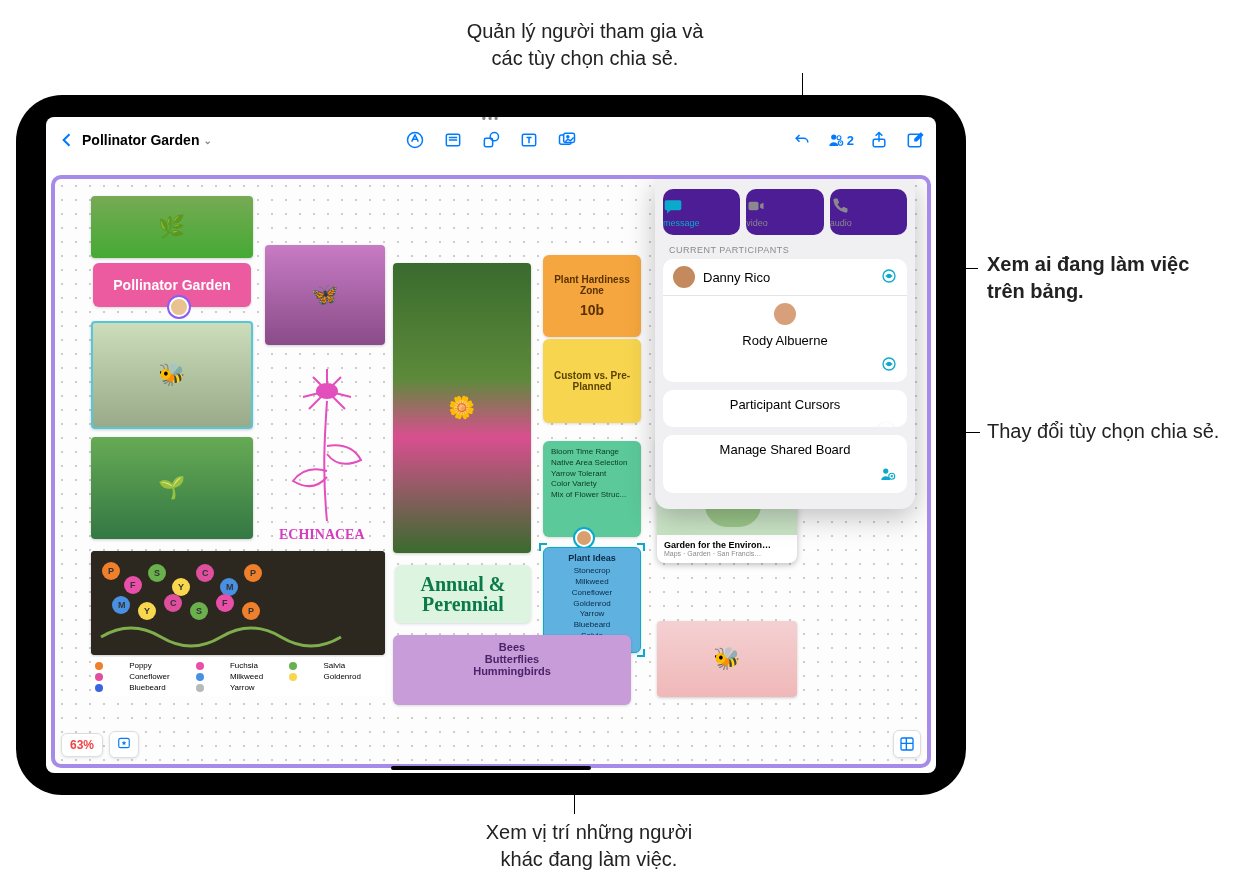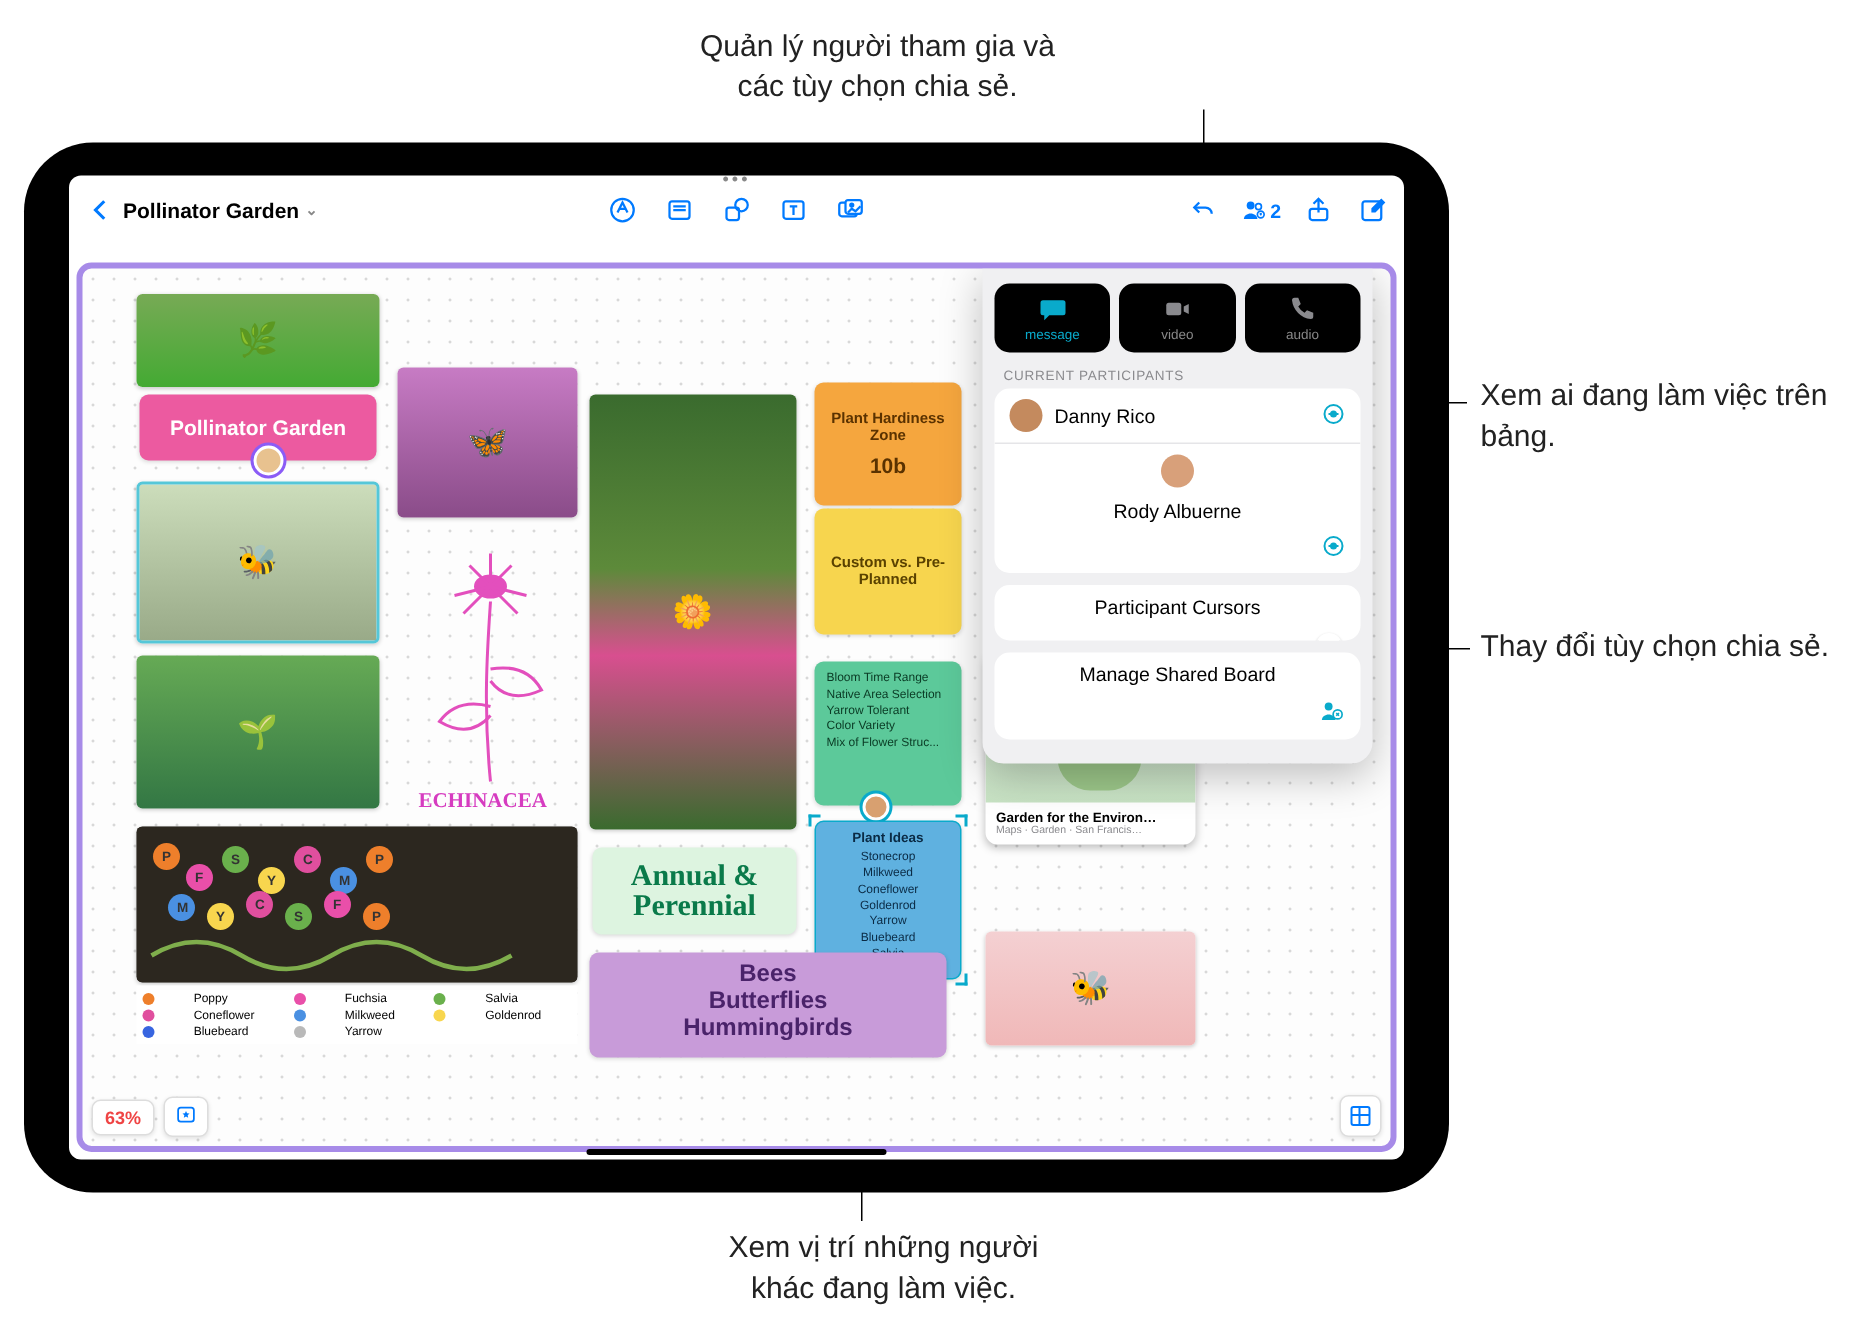--- a/index.html
+++ b/index.html
@@ -117,7 +117,7 @@
     padding:10px 8px 8px;
   }
   .pop-row-btns{display:flex; gap:6px; margin-bottom:10px;}
-  .pop-btn{flex:1;background:#000000;border-radius:10px;display:flex;flex-direction:column;align-items:center;justify-content:center;height:46px;font-size:9px;color:#888;gap:2px;}
+  .pop-btn{flex:1;background:#4c1d95;border-radius:10px;display:flex;flex-direction:column;align-items:flex-start;justify-content:center;height:46px;font-size:9px;color:#888;gap:2px;}
   .pop-btn.active{color:#09aacb;}
   .pop-btn svg{width:20px;height:20px;}
   .pop-section-h{font-size:9px;letter-spacing:0.5px;color:#8a8a8e;margin:2px 6px 4px;text-transform:uppercase;}

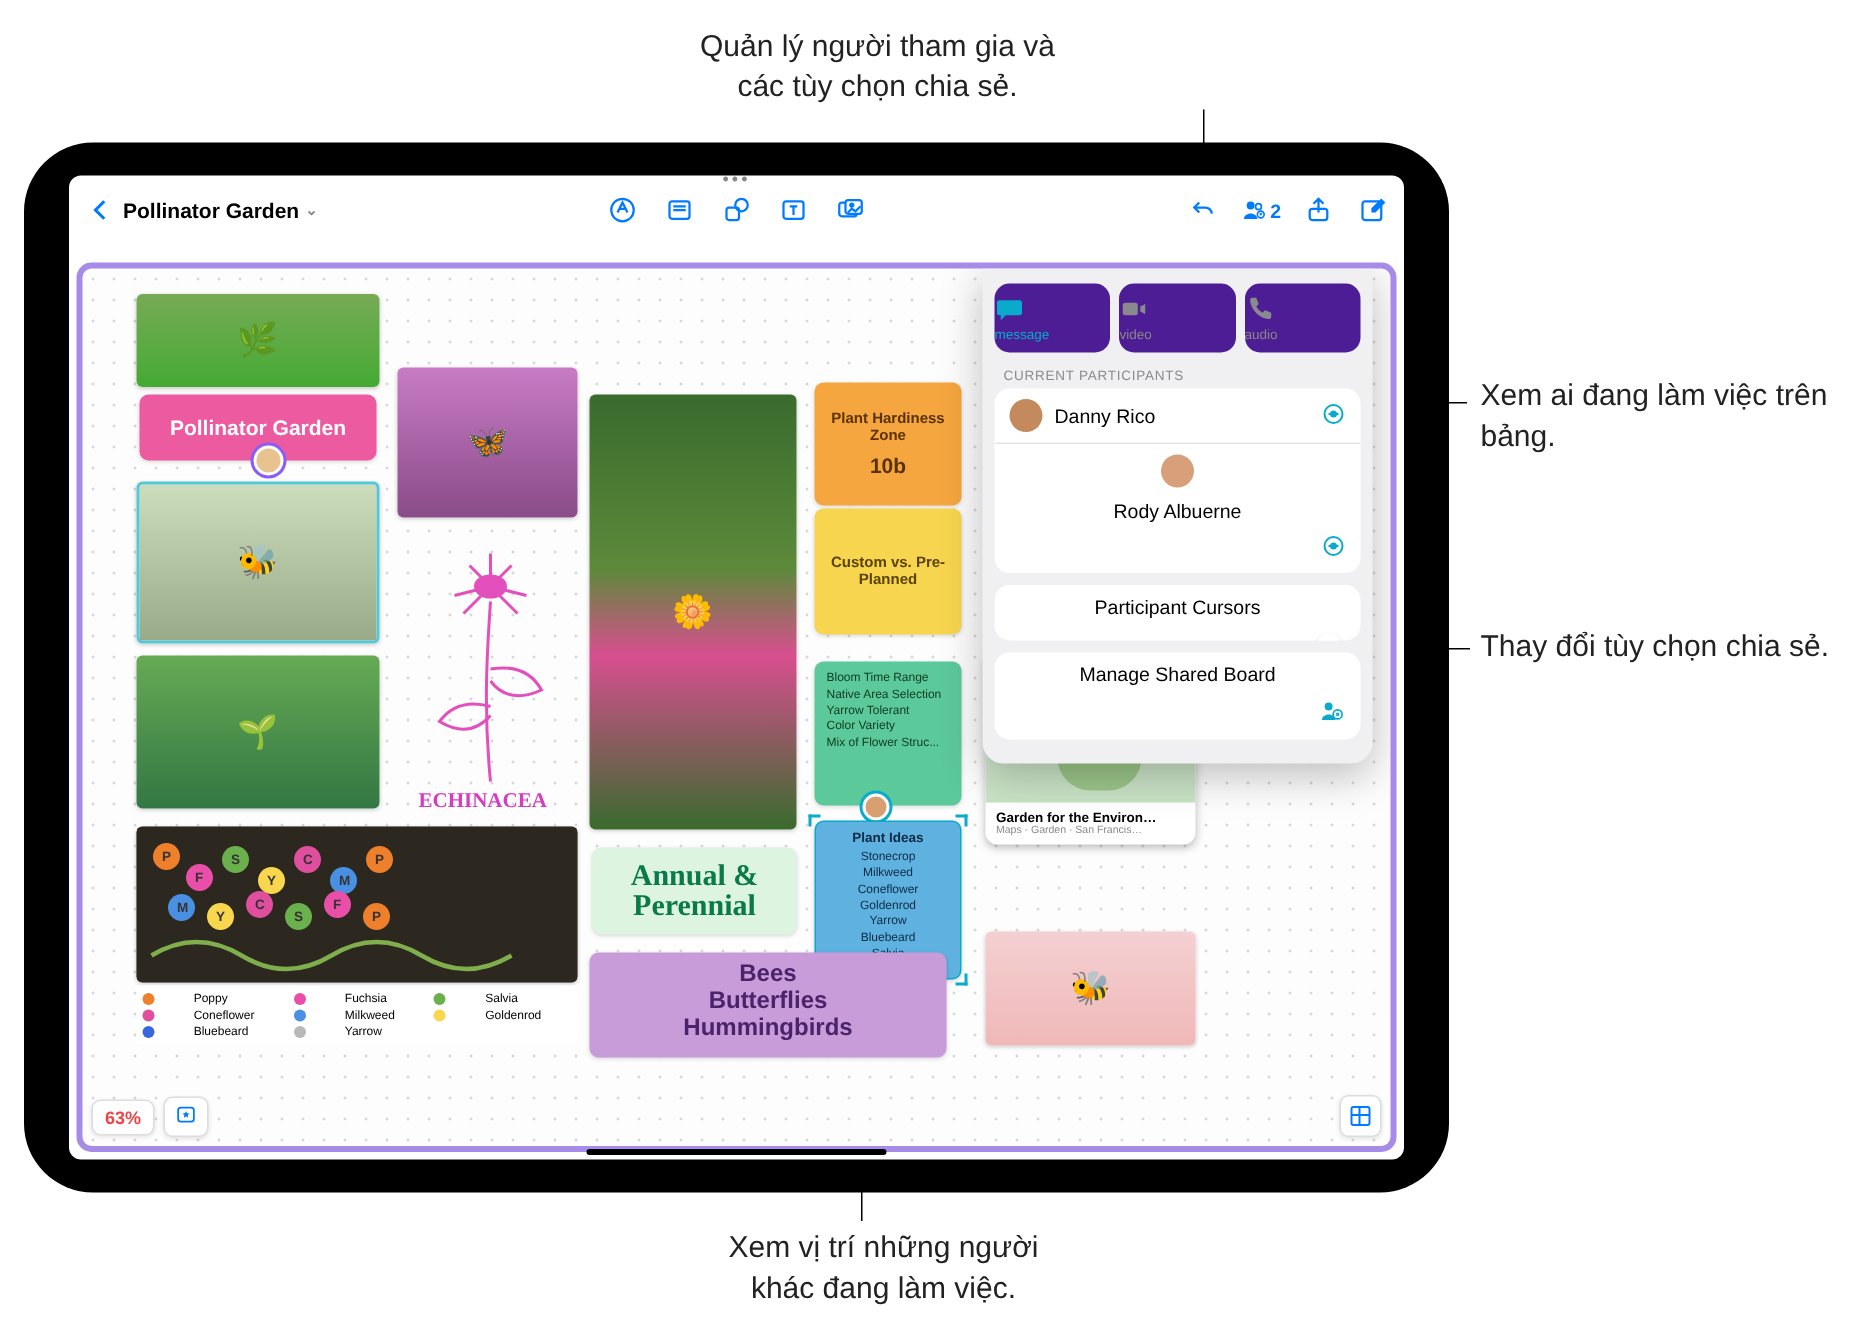--- a/index.html
+++ b/index.html
@@ -137,7 +137,7 @@
 <div class="callout" style="top:18px;left:465px;text-align:center;">Quản lý người tham gia và các tùy chọn chia sẻ.</div>
 <div class="callout-line v" style="top:73px;left:802px;height:60px;"></div>
 
-<div class="callout" style="top:251px;left:987px;">Xem ai đang làm việc trên bảng.</div>
+<div class="callout" style="top:251px;left:987px;font-weight:bold;">Xem ai đang làm việc trên bảng.</div>
 <div class="callout-line" style="top:268px;left:848px;width:130px;"></div>
 
 <div class="callout" style="top:418px;left:987px;">Thay đổi tùy chọn chia sẻ.</div>

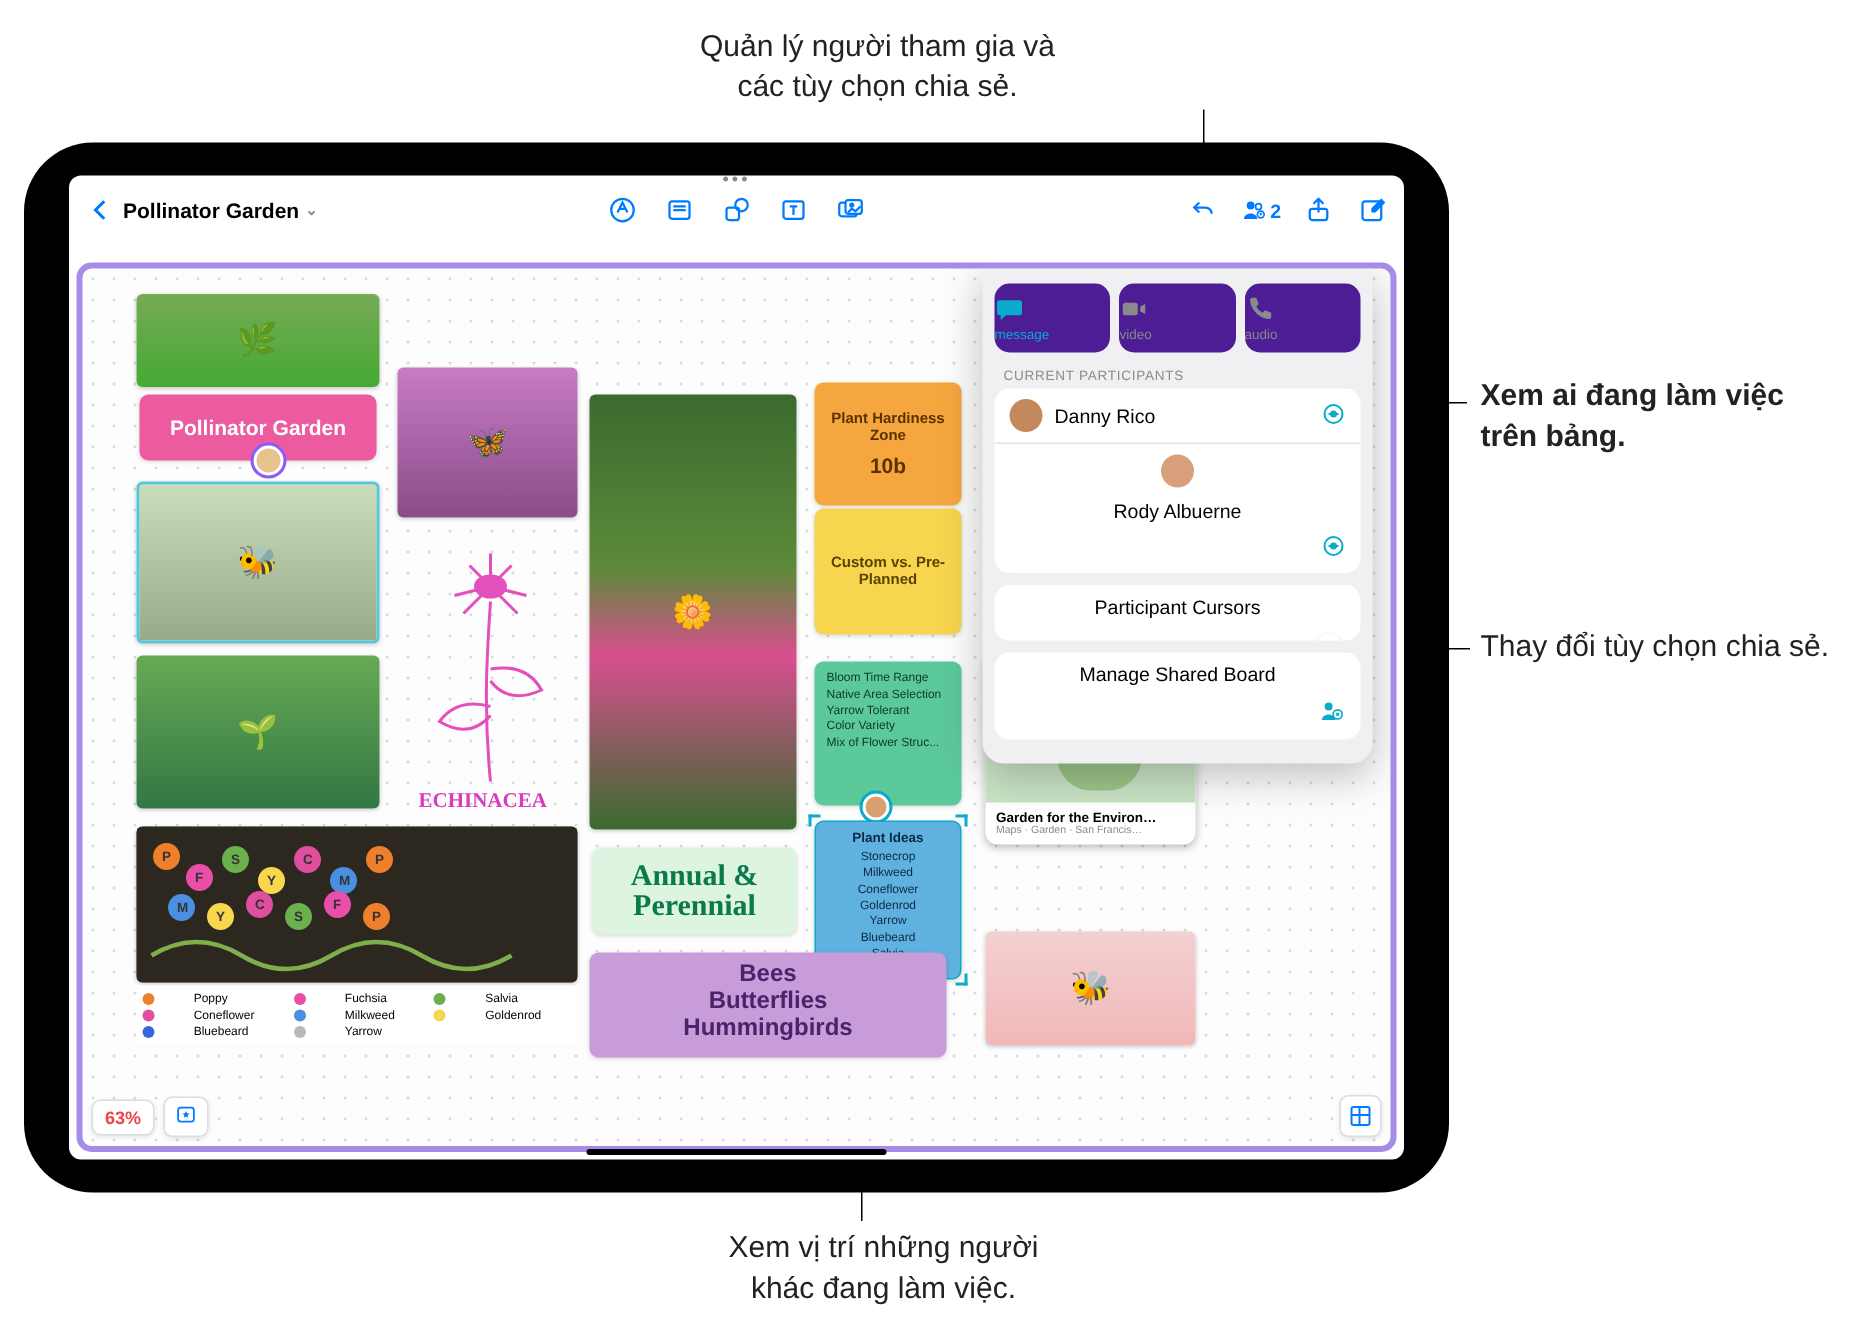--- a/index.html
+++ b/index.html
@@ -308,7 +308,7 @@
         </div>
       </div>
 
-      <div class="note" style="left:338px;top:456px;width:238px;height:70px;background:#c89bd9;color:#4a236a;font-size:16px;display:flex;align-items:flex-start;justify-content:center;padding-top:6px;white-space:pre-line;">Bees
+      <div class="note" style="left:338px;top:456px;width:238px;height:70px;background:#c89bd9;color:#4a236a;font-size:11px;display:flex;align-items:flex-start;justify-content:center;padding-top:6px;white-space:pre-line;">Bees
 Butterflies
 Hummingbirds</div>
 

